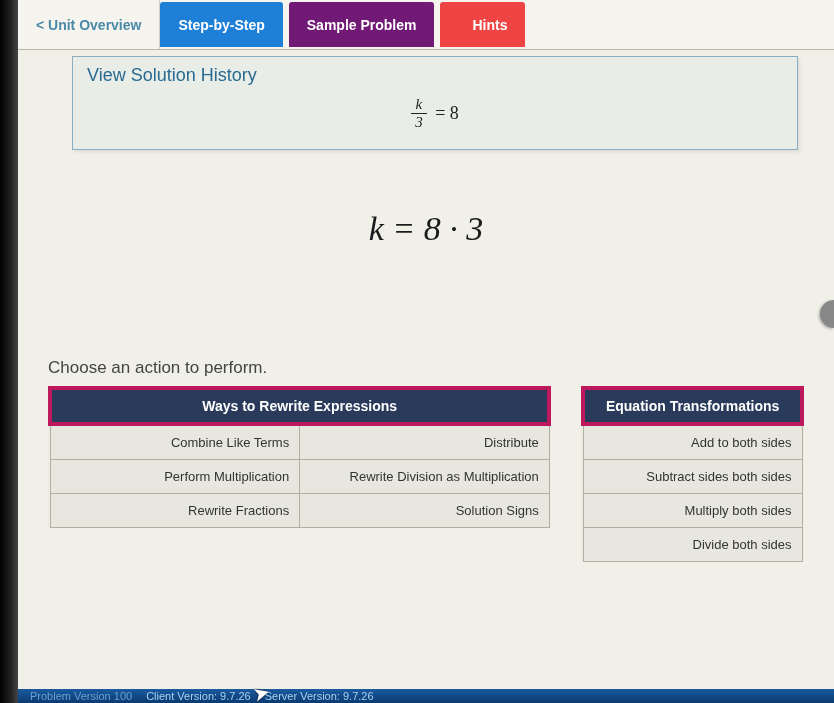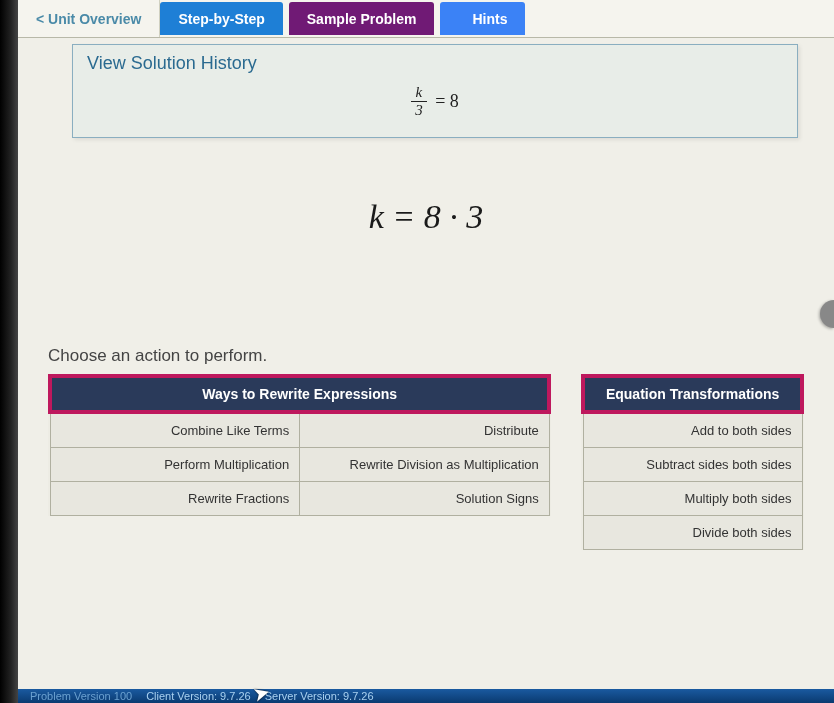--- a/index.html
+++ b/index.html
@@ -25,7 +25,7 @@
   .tabbar {
     display: flex;
     align-items: stretch;
-    height: 38px;
+    height: 50px;
     border-bottom: 1px solid #b8b8a8;
     background: #f5f4ee;
   }

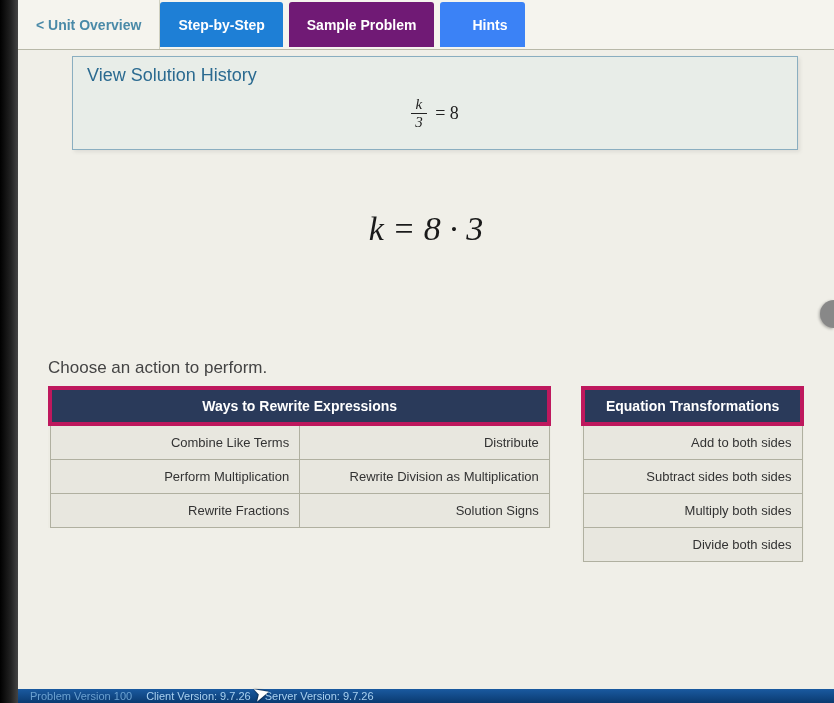--- a/index.html
+++ b/index.html
@@ -41,7 +41,7 @@
   .tab-plain { color: #4a8aa8; background: #f5f4ee; }
   .tab-blue  { color: #fff; background: #1e7fd6; border-right: none; margin-right: 6px; border-radius: 3px 3px 0 0; margin-top:2px; margin-bottom:2px; }
   .tab-blue2 { color: #fff; background: #701a75; border-right: none; margin-right: 6px; border-radius: 3px 3px 0 0; margin-top:2px; margin-bottom:2px;}
-  .tab-orange{ color: #fff; background: #3b82f6; border-right: none; border-radius: 3px 3px 0 0; margin-top:2px; margin-bottom:2px;padding-left:32px;}
+  .tab-orange{ color: #fff; background: #ef4444; border-right: none; border-radius: 3px 3px 0 0; margin-top:2px; margin-bottom:2px;padding-left:32px;}
   .prompt {
     font-size: 17px;
     font-weight: 600;

